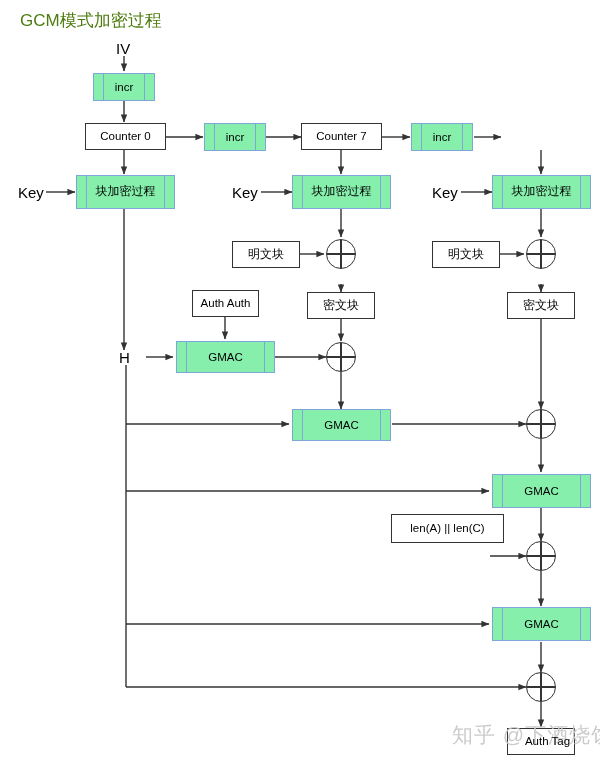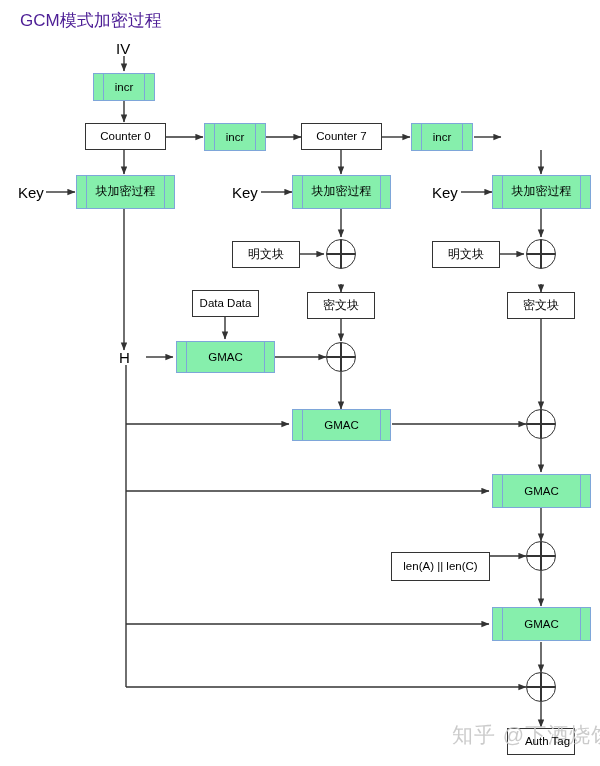--- a/index.html
+++ b/index.html
@@ -13,7 +13,7 @@
 
   .title{
     position:absolute;left:20px;top:10px;
-    font-size:17px;line-height:22px;color:#4c1d95;white-space:nowrap;
+    font-size:17px;line-height:22px;color:#4d7c0f;white-space:nowrap;
   }
 
   

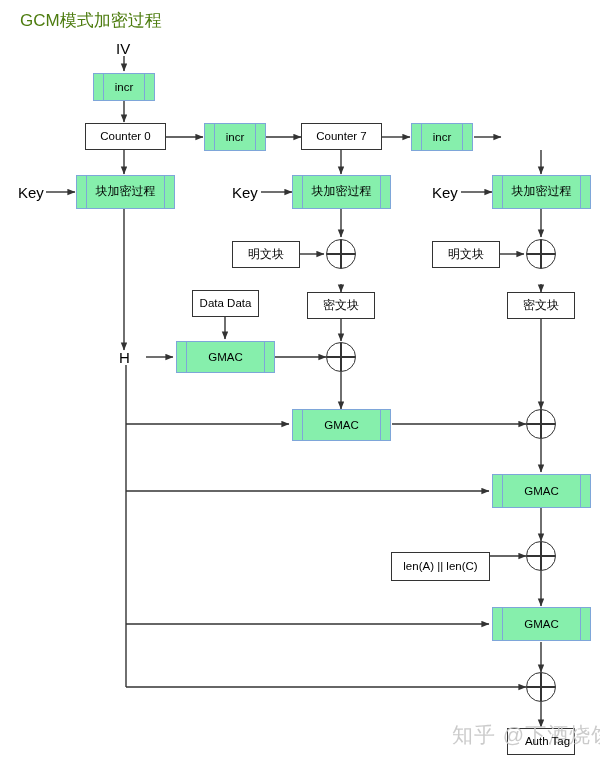--- a/index.html
+++ b/index.html
@@ -213,7 +213,7 @@
   </div>
 
   <div class="node plain" style="left:192px;top:290px;width:67px;height:27px;">
-    <span class="lbl">Data Data</span>
+    <span class="lbl">Auth Auth</span>
   </div>
 
   <div class="node proc" style="left:176px;top:341px;width:99px;height:32px;">

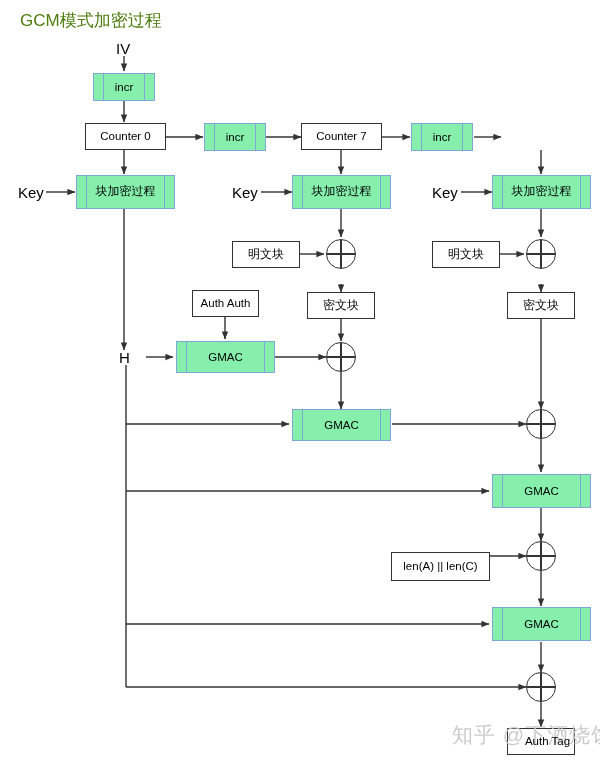--- a/index.html
+++ b/index.html
@@ -232,7 +232,7 @@
     <span class="lbl">GMAC</span>
   </div>
 
-  <div class="node plain" style="left:391px;top:552px;width:99px;height:29px;">
+  <div class="node plain" style="left:391px;top:514px;width:113px;height:29px;">
     <span class="lbl">len(A) || len(C)</span>
   </div>
   <div class="xor" style="left:526px;top:541px;"></div>

